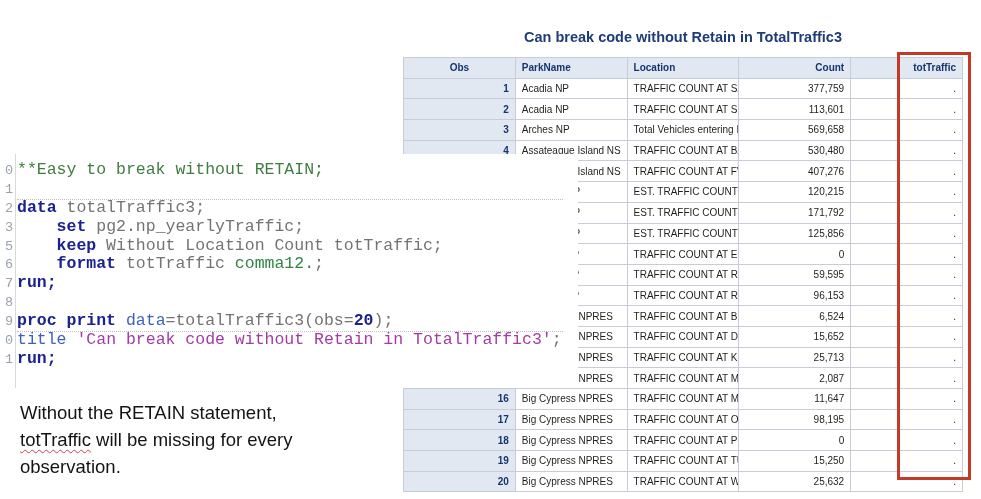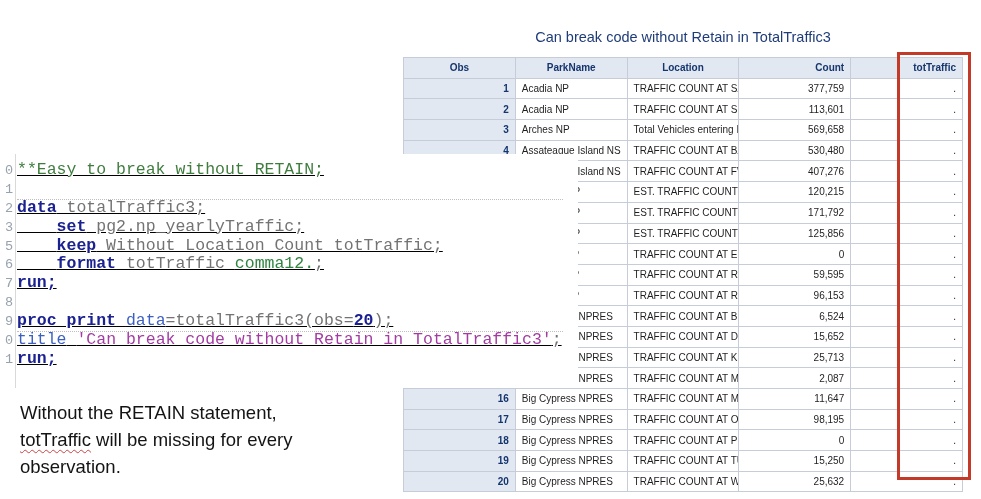--- a/index.html
+++ b/index.html
@@ -11,7 +11,7 @@
   
   .results-title{
     position:absolute;left:403px;top:29px;width:560px;
-    text-align:center;font-weight:normal;font-size:14.5px;color:#1f3c78;
+    text-align:center;font-weight:bold;font-size:14.5px;color:#1f3c78;
   }
   .results-table{
     position:absolute;left:403px;top:57px;z-index:1;

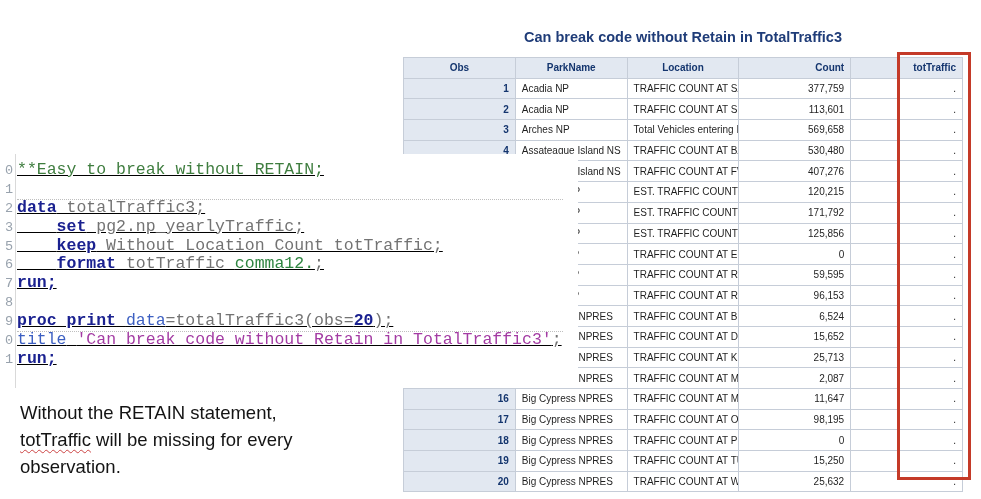--- a/index.html
+++ b/index.html
@@ -23,7 +23,7 @@
     overflow:hidden;white-space:nowrap;
   }
   .results-table thead th{
-    background:#e2e8f1;color:#14356e;font-weight:bold;text-align:center;
+    background:#e2e8f1;color:#14356e;font-weight:bold;text-align:left;
   }
   .results-table th.c0{text-align:center;}
   .results-table th.c3,.results-table th.c4{text-align:right;margin-top:33px;}

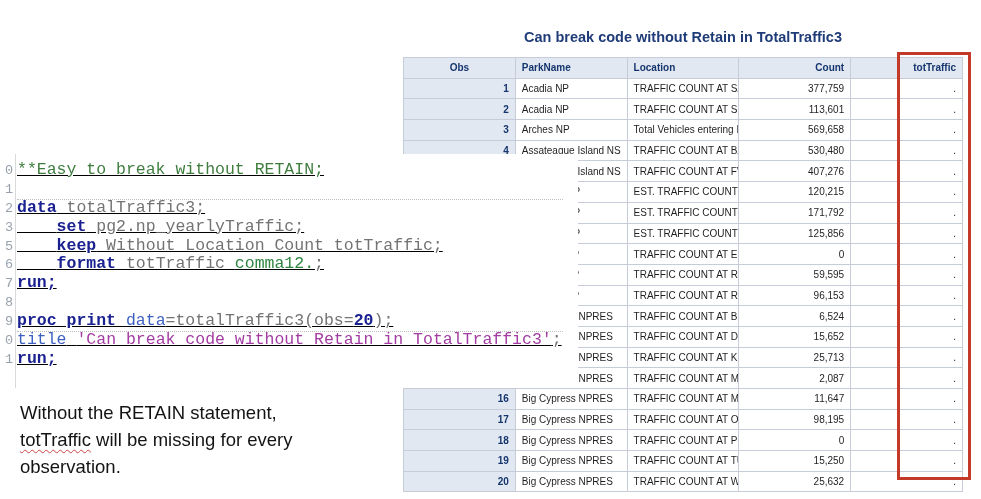--- a/index.html
+++ b/index.html
@@ -53,7 +53,7 @@
   .code-lines{position:absolute;left:0;top:7px;right:0;}
   .codeline{
     height:18.9px;line-height:18.9px;white-space:pre;
-    font-family:"Liberation Mono",monospace;font-size:16.5px;text-decoration:underline;
+    font-family:"Liberation Mono",monospace;font-size:16.5px;
   }
   .ln{
     display:inline-block;width:13px;margin-right:4px;text-align:right;

